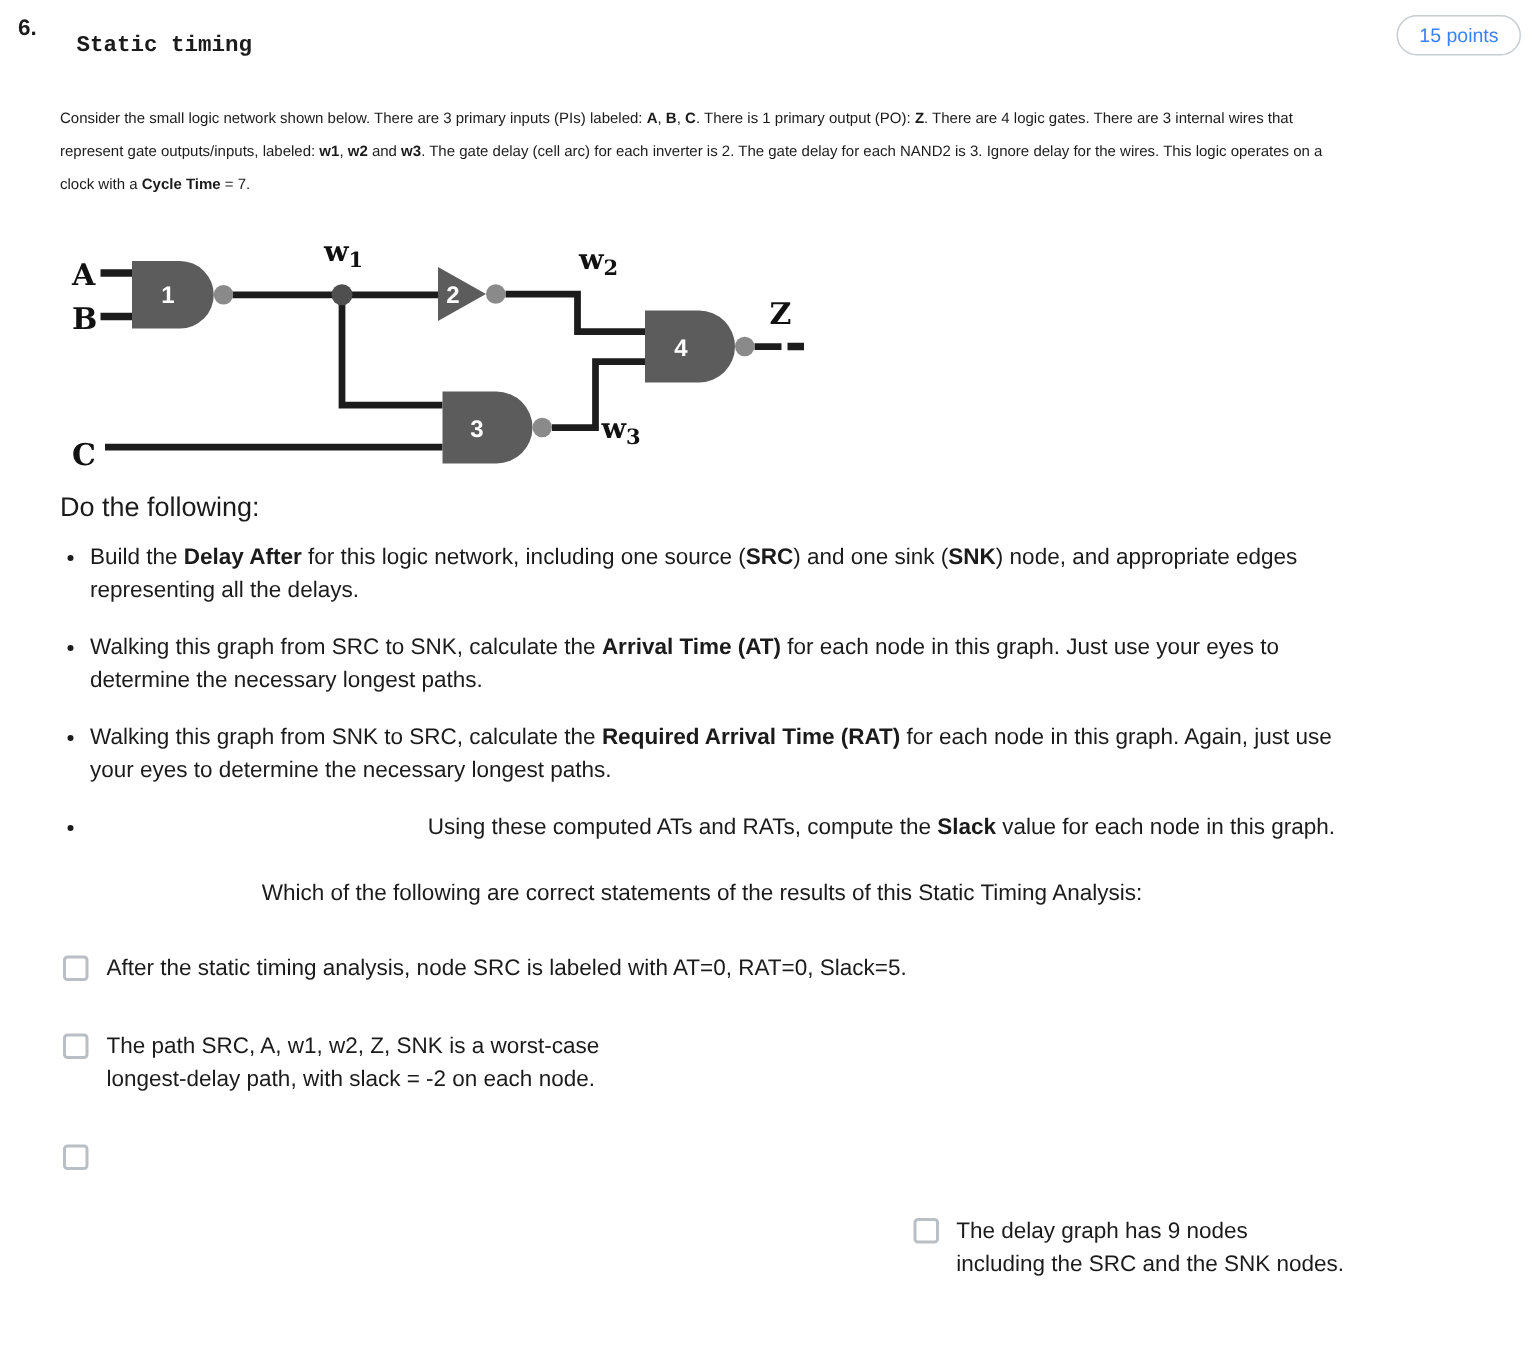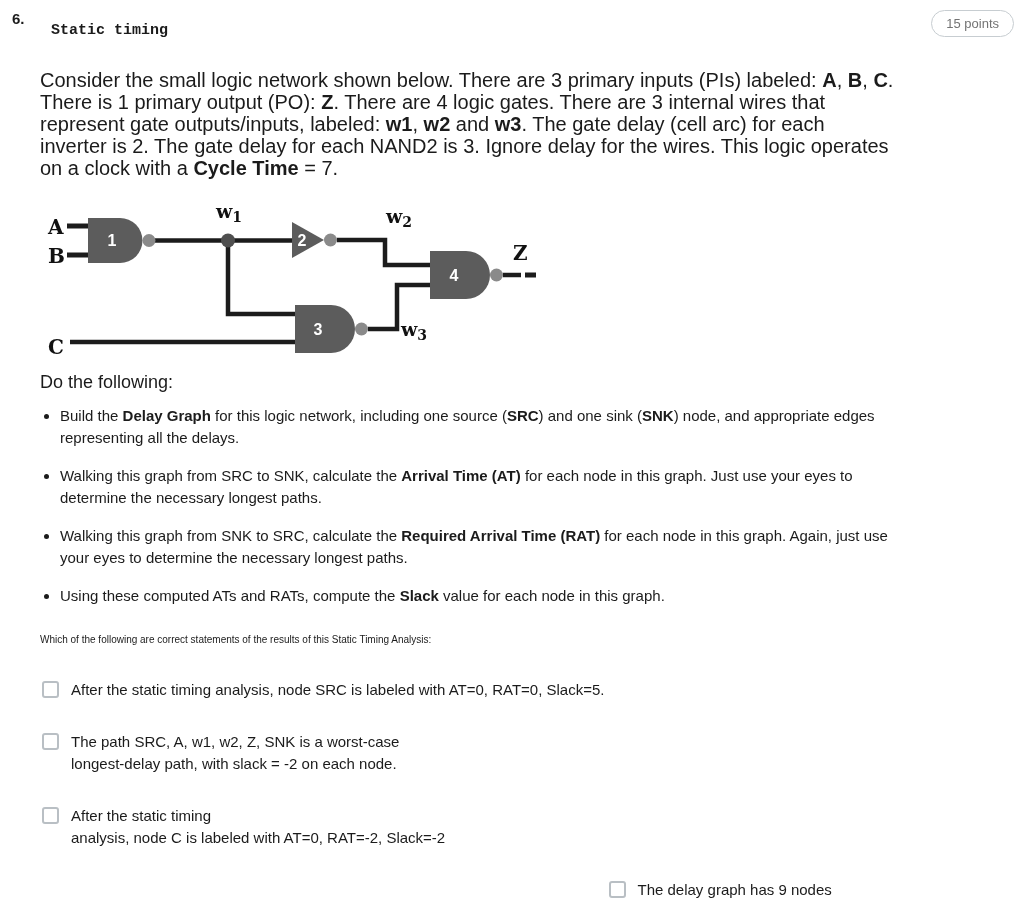--- a/index.html
+++ b/index.html
@@ -16,7 +16,7 @@
   .q-title { font-weight: 700; font-size: 15px; margin: 12px; font-family: Liberation Mono, monospace; }
   .points-pill {
     margin-left: auto; border: 1px solid #c7cdd1; border-radius: 15px;
-    padding: 5px 14px; font-size: 13px; color: #737373; background: #fff;
+    padding: 5px 14px; font-size: 13px; color: #3b82f6; background: #fff;
     white-space: nowrap;
   }
 

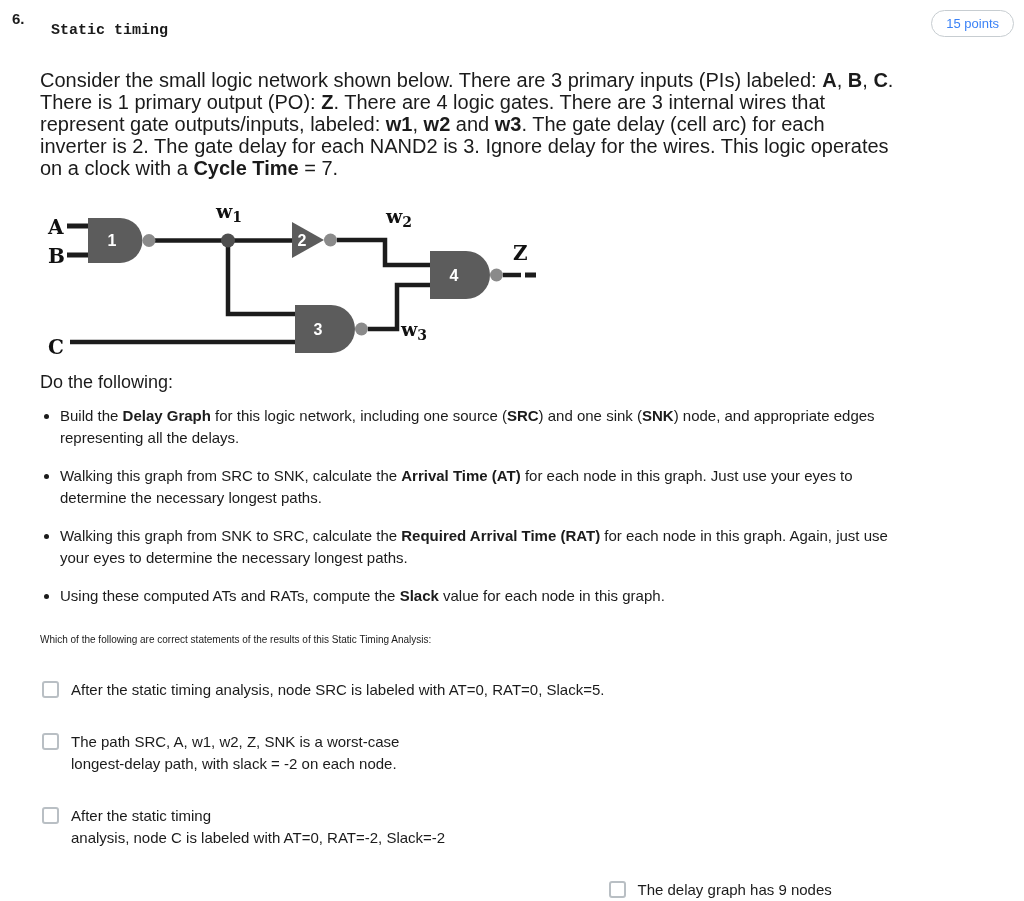--- a/index.html
+++ b/index.html
@@ -22,7 +22,7 @@
 
   .q-body { margin: 0 0 0 40px; width: 856px; }
 
-  .intro { margin: 18px 0 0 0; font-size: 20px; line-height: 22px; }
+  .intro { margin: 18px 0 0 0; font-size: 10px; line-height: 22px; }
 
   .diagram-wrap { margin-top: 14px; height: 172px; }
   svg text { user-select: none; }

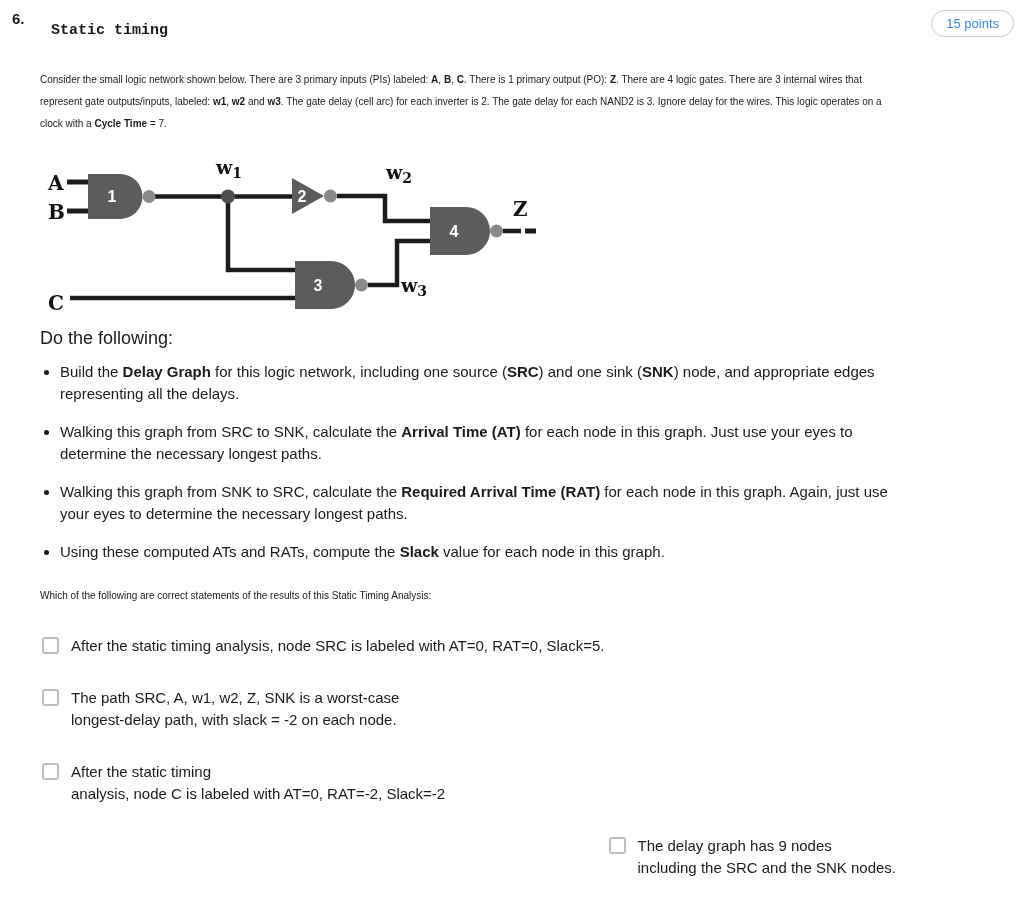--- a/index.html
+++ b/index.html
@@ -119,7 +119,7 @@
   <p class="do-following">Do the following:</p>
 
   <ul class="bullets">
-    <li><span>Build the </span><b>Delay Graph</b><span> for this logic network, including one source (</span><b>SRC</b><span>) and one sink (</span><b>SNK</b><span>) node, and appropriate edges representing all the delays.</span></li>
+    <li><span>Build the </span><b>Delay After</b><span> for this logic network, including one source (</span><b>SRC</b><span>) and one sink (</span><b>SNK</b><span>) node, and appropriate edges representing all the delays.</span></li>
     <li><span>Walking this graph from SRC to SNK, calculate the </span><b>Arrival Time (AT)</b><span> for each node in this graph. Just use your eyes to determine the necessary longest paths.</span></li>
     <li><span>Walking this graph from SNK to SRC, calculate the </span><b>Required Arrival Time (RAT)</b><span> for each node in this graph. Again, just use your eyes to determine the necessary longest paths.</span></li>
     <li><span>Using these computed ATs and RATs, compute the </span><b>Slack</b><span> value for each node in this graph.</span></li>

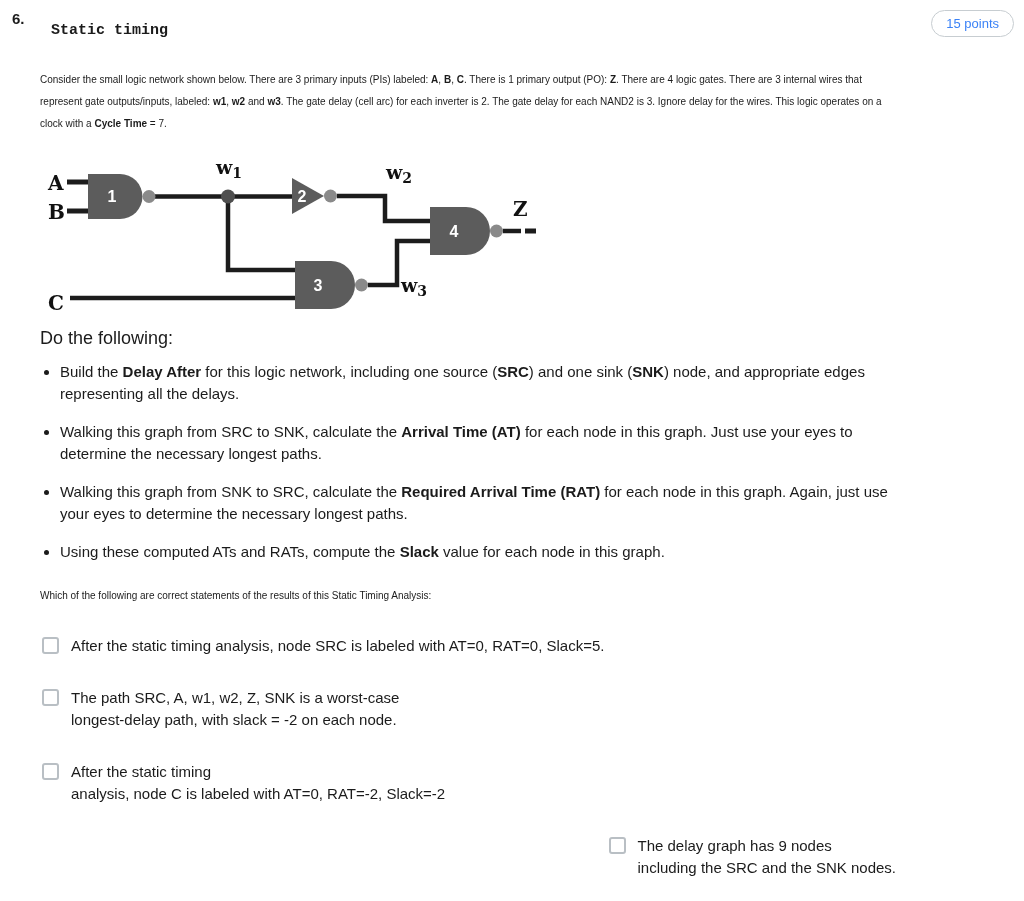--- a/index.html
+++ b/index.html
@@ -34,7 +34,7 @@
 
   .bullets { margin: 12px 0 0 0; padding: 0 0 0 20px; }
   .bullets li { font-size: 15px; line-height: 22px; margin-bottom: 16px; max-width: 830px; }
-  .bullets li:last-child { margin-bottom: 0; }
+  .bullets li:last-child { margin-bottom: 0; text-align: right; }
 
   .which-question { margin: 22px 0 0 0; font-size: 10px; line-height: 22px; }
 

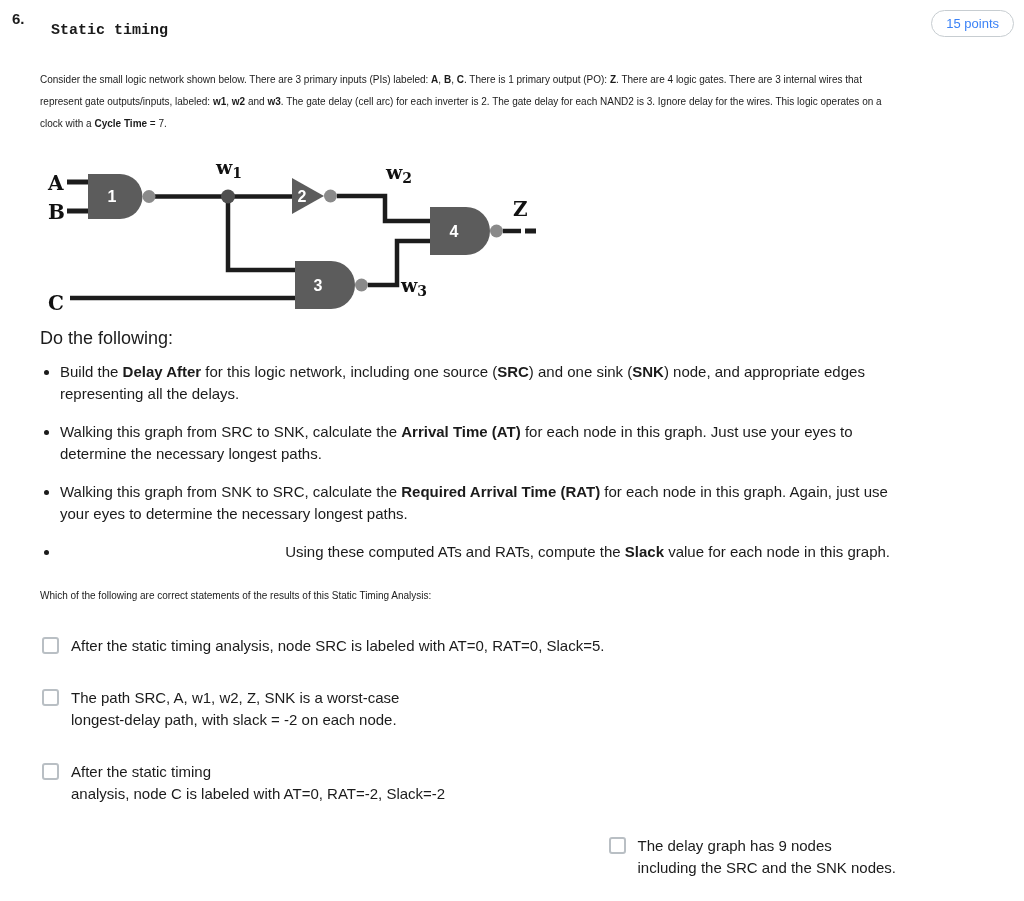--- a/index.html
+++ b/index.html
@@ -36,7 +36,7 @@
   .bullets li { font-size: 15px; line-height: 22px; margin-bottom: 16px; max-width: 830px; }
   .bullets li:last-child { margin-bottom: 0; text-align: right; }
 
-  .which-question { margin: 22px 0 0 0; font-size: 10px; line-height: 22px; }
+  .which-question { margin: 22px 0 0 0; font-size: 15px; line-height: 22px; text-align: center; }
 
   .options { margin-top: 28px; padding-left: 2px; }
   .option { display: flex; align-items: flex-start; margin-bottom: 30px; }

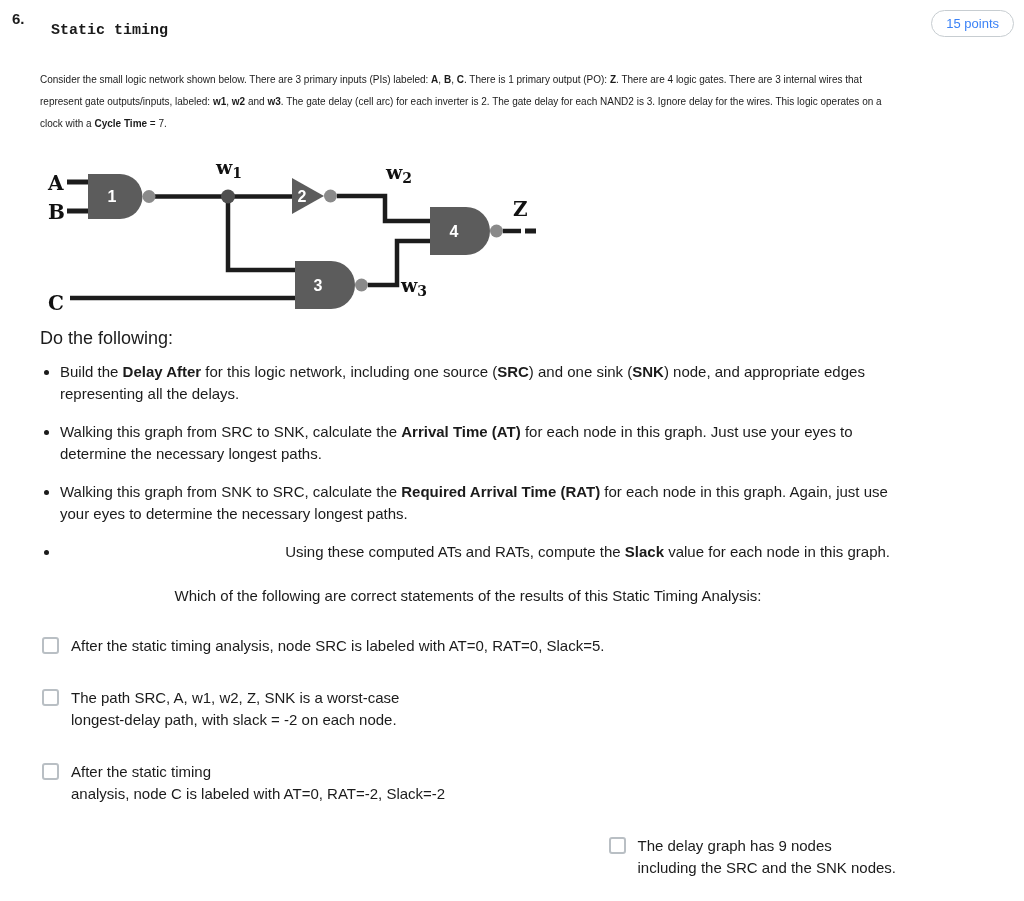--- a/index.html
+++ b/index.html
@@ -139,8 +139,6 @@
     </div>
     <div class="option">
       <span class="checkbox"></span>
-      <span class="option-label">After the static timing
-analysis, node C is labeled with AT=0, RAT=-2, Slack=-2</span>
     </div>
     <div class="option">
       <span class="checkbox"></span>

